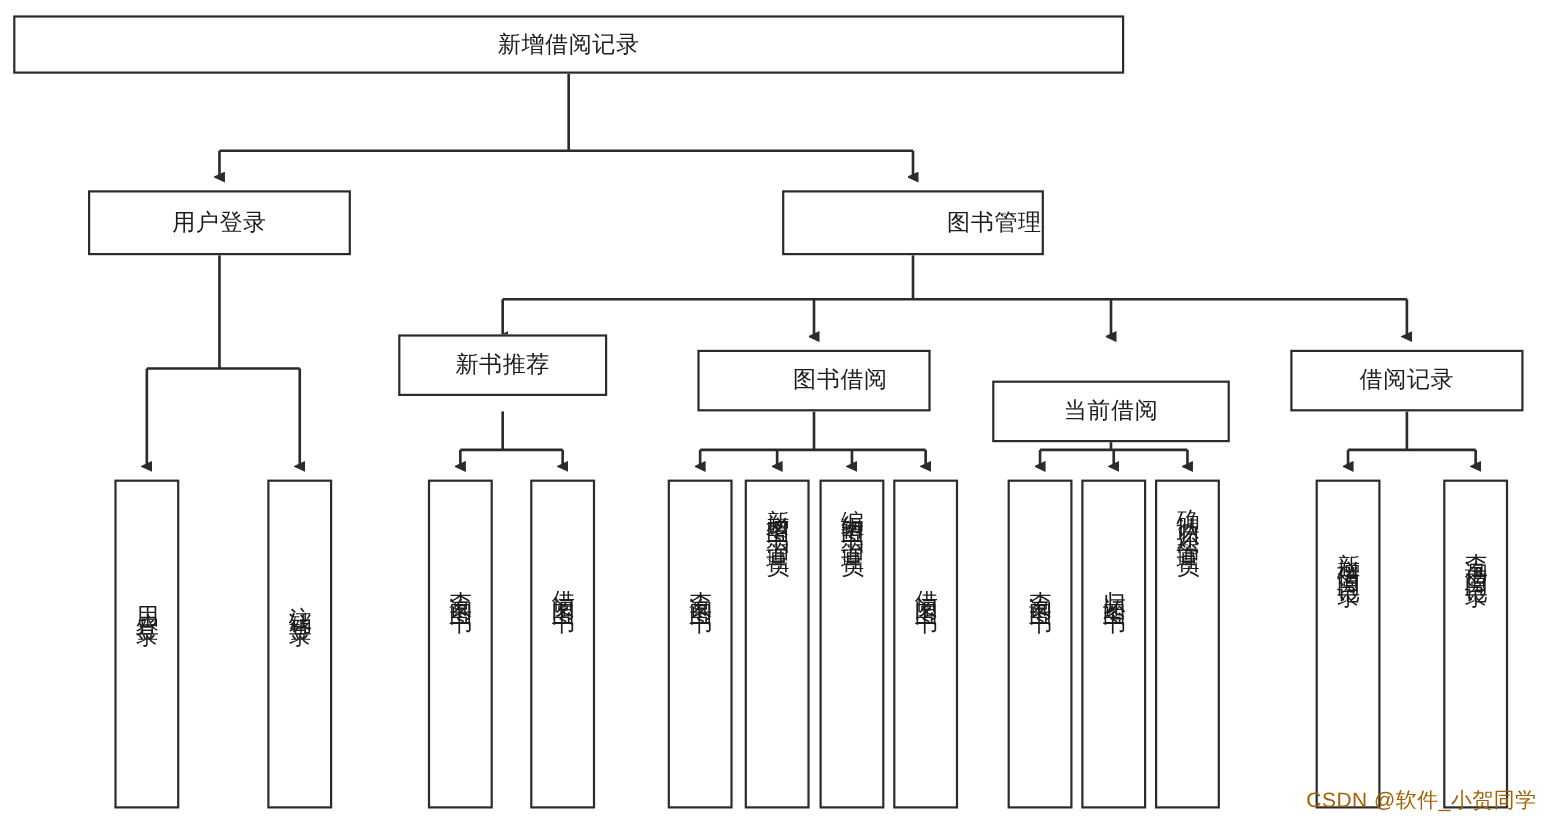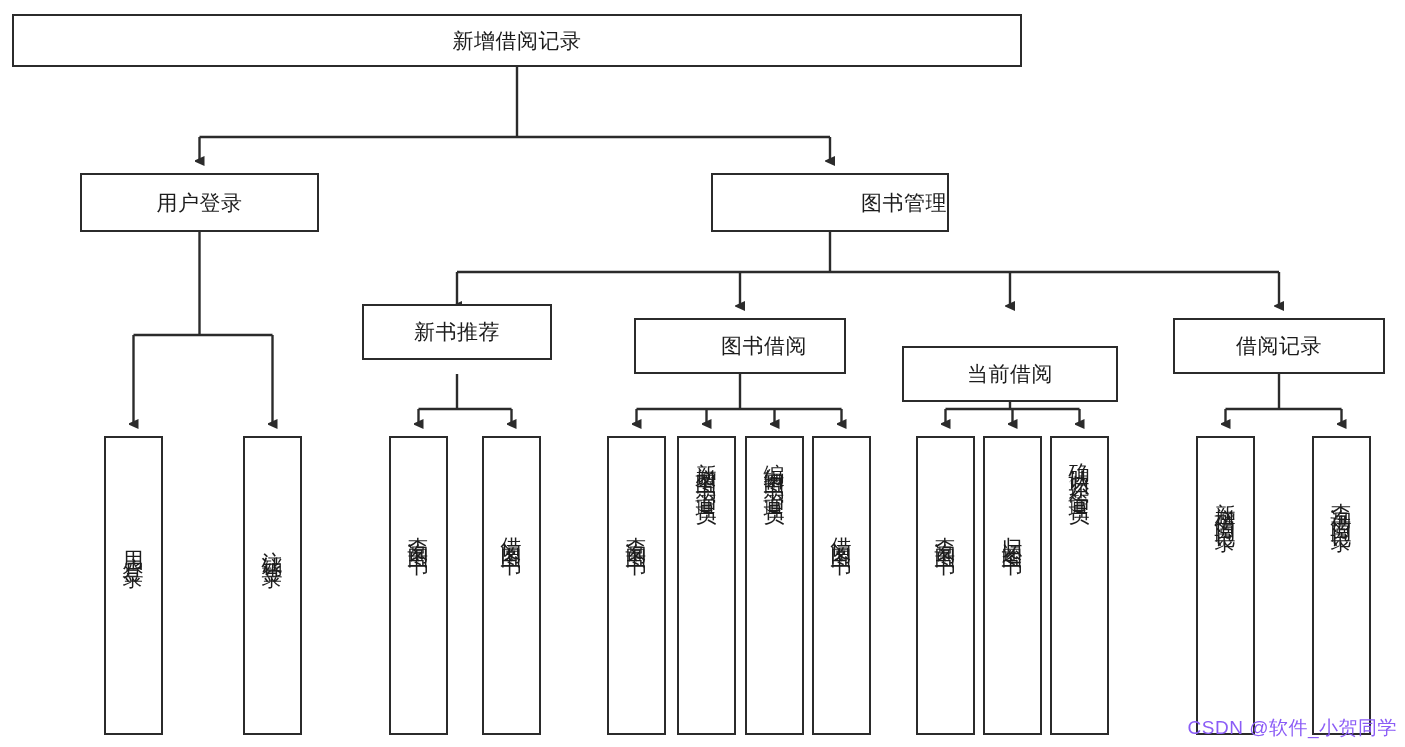--- a/index.html
+++ b/index.html
@@ -63,7 +63,7 @@
     right: 8px;
     bottom: 6px;
     font-size: 19px;
-    color: #8b5cf6;
+    color: #a16207;
     white-space: nowrap;
     letter-spacing: 0.5px;
   }

